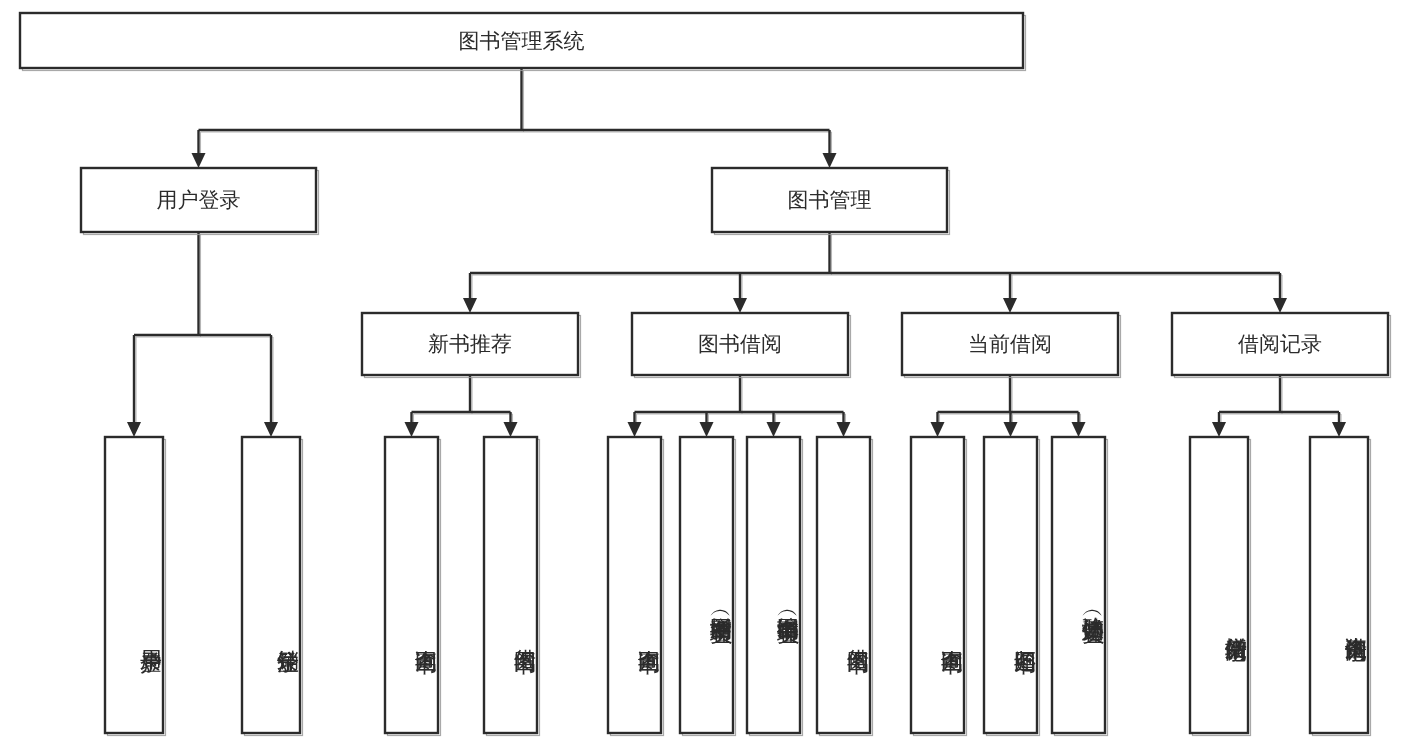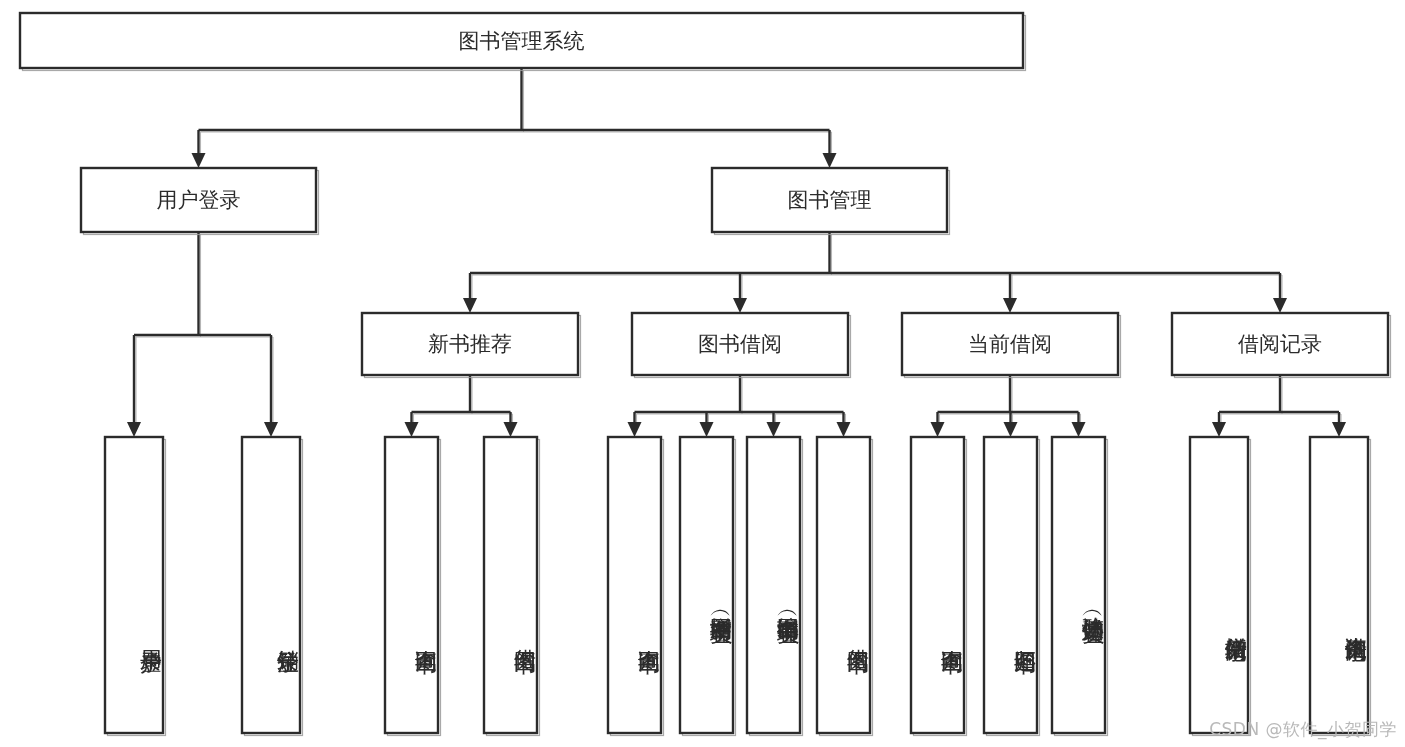--- a/index.html
+++ b/index.html
@@ -286,7 +286,6 @@
       <div class="leaf-label" style="left: 1310px; top: 437px; width: 58px; height: 296px; padding-top: 73px; box-sizing: border-box;">查询借阅记录</div>
     </div>
 
-  <div class="watermark">CSDN @软件_小贺同学</div>
 </div>
 
 </body></html>

